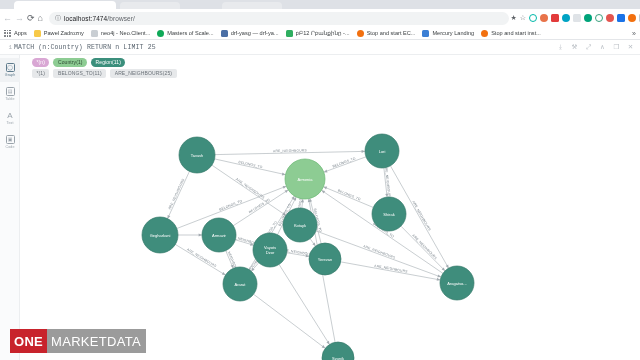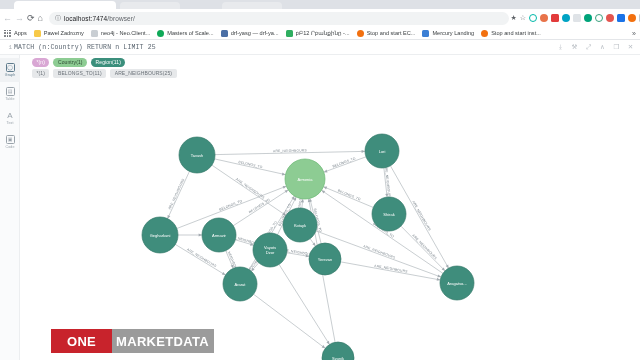--- a/index.html
+++ b/index.html
@@ -96,7 +96,7 @@
   .logo { position:absolute; left:10px; bottom:7px; display:flex; height:24px;
           align-items:stretch; }
   .logo-one { background:#c8232c; color:#fff; font-weight:bold; font-size:13px;
-              letter-spacing:.3px; padding:0 16px; display:flex; align-items:center;margin-left:41px; }
+              letter-spacing:.3px; padding:0 4px; display:flex; align-items:center; }
   .logo-md { background:#9b9b9b; color:#fff; font-size:13px; letter-spacing:.3px;
              padding:0 5px 0 4px; display:flex; align-items:center;font-weight:bold; }
 

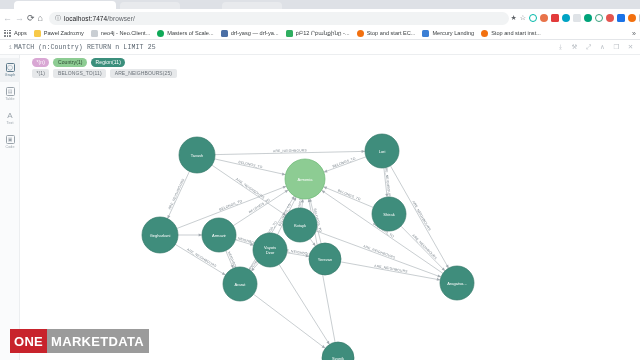--- a/index.html
+++ b/index.html
@@ -98,7 +98,7 @@
   .logo-one { background:#c8232c; color:#fff; font-weight:bold; font-size:13px;
               letter-spacing:.3px; padding:0 4px; display:flex; align-items:center; }
   .logo-md { background:#9b9b9b; color:#fff; font-size:13px; letter-spacing:.3px;
-             padding:0 5px 0 4px; display:flex; align-items:center;font-weight:bold; }
+             padding:0 5px 0 4px; display:flex; align-items:center; }
 
   
   .video { position:absolute; right:0; bottom:0; width:148px; height:148px;

